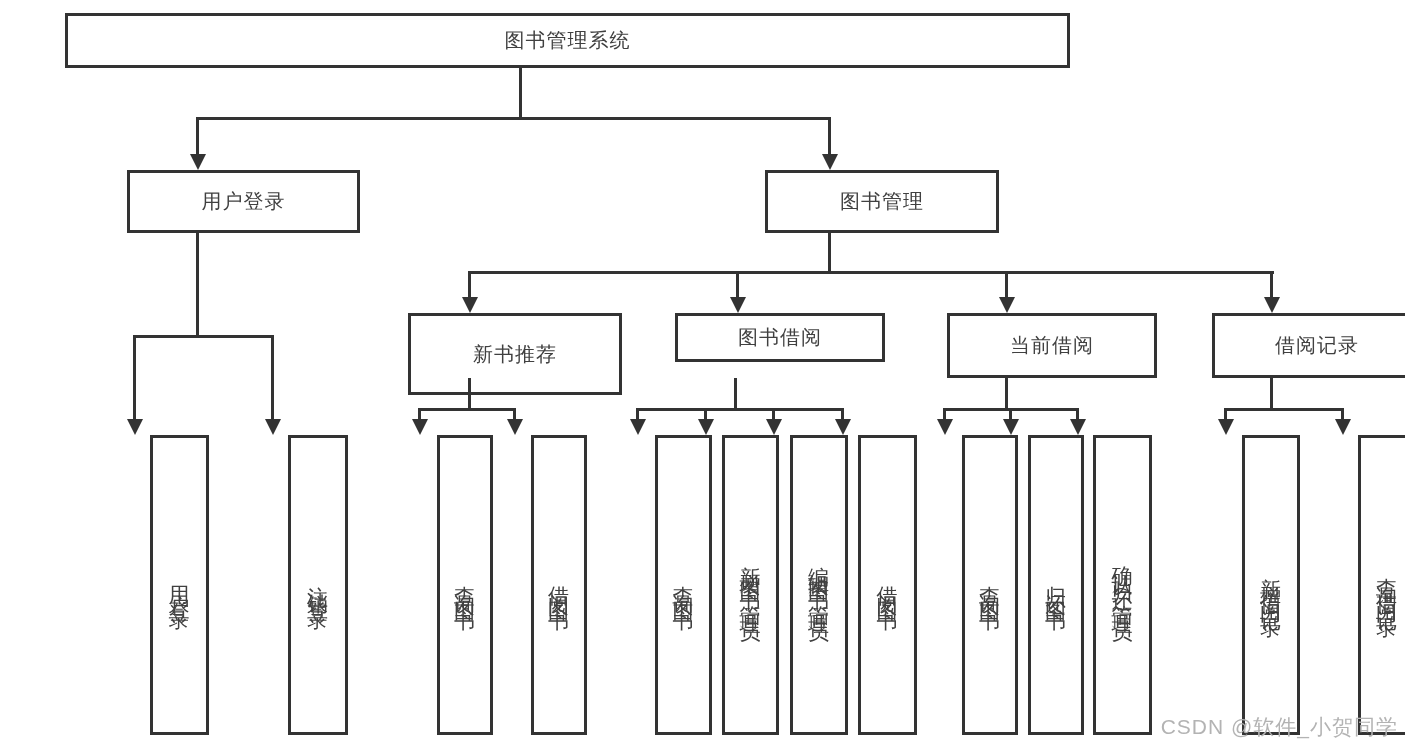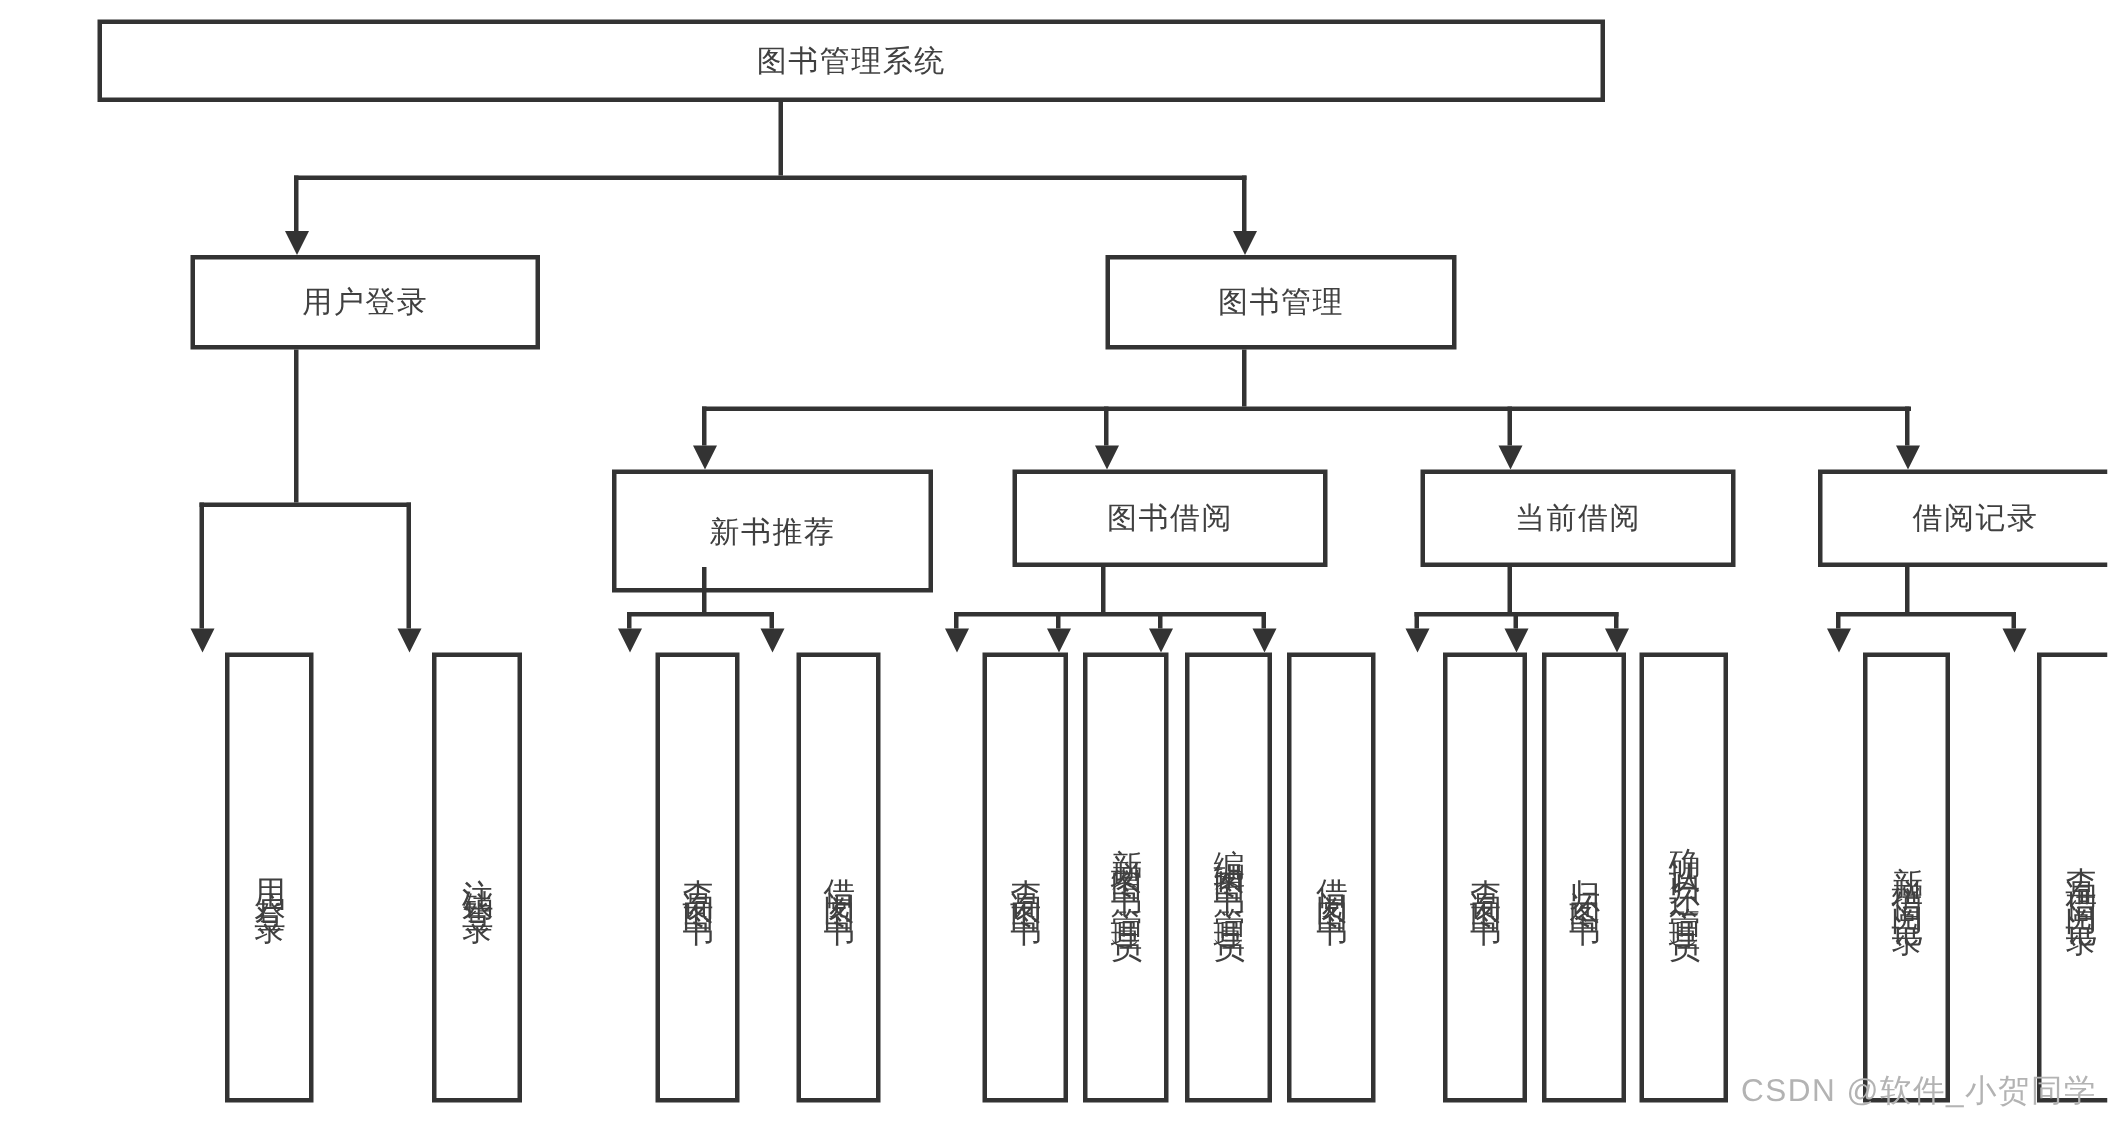--- a/index.html
+++ b/index.html
@@ -36,7 +36,7 @@
   <div class="box" style="left:82px;top:170px;width:233px;height:63px;">
     <span class="hlabel">用户登录</span>
   </div>
-  <div class="box" style="left:692px;top:170px;width:234px;height:63px;">
+  <div class="box" style="left:720px;top:170px;width:234px;height:63px;">
     <span class="hlabel">图书管理</span>
   </div>
 

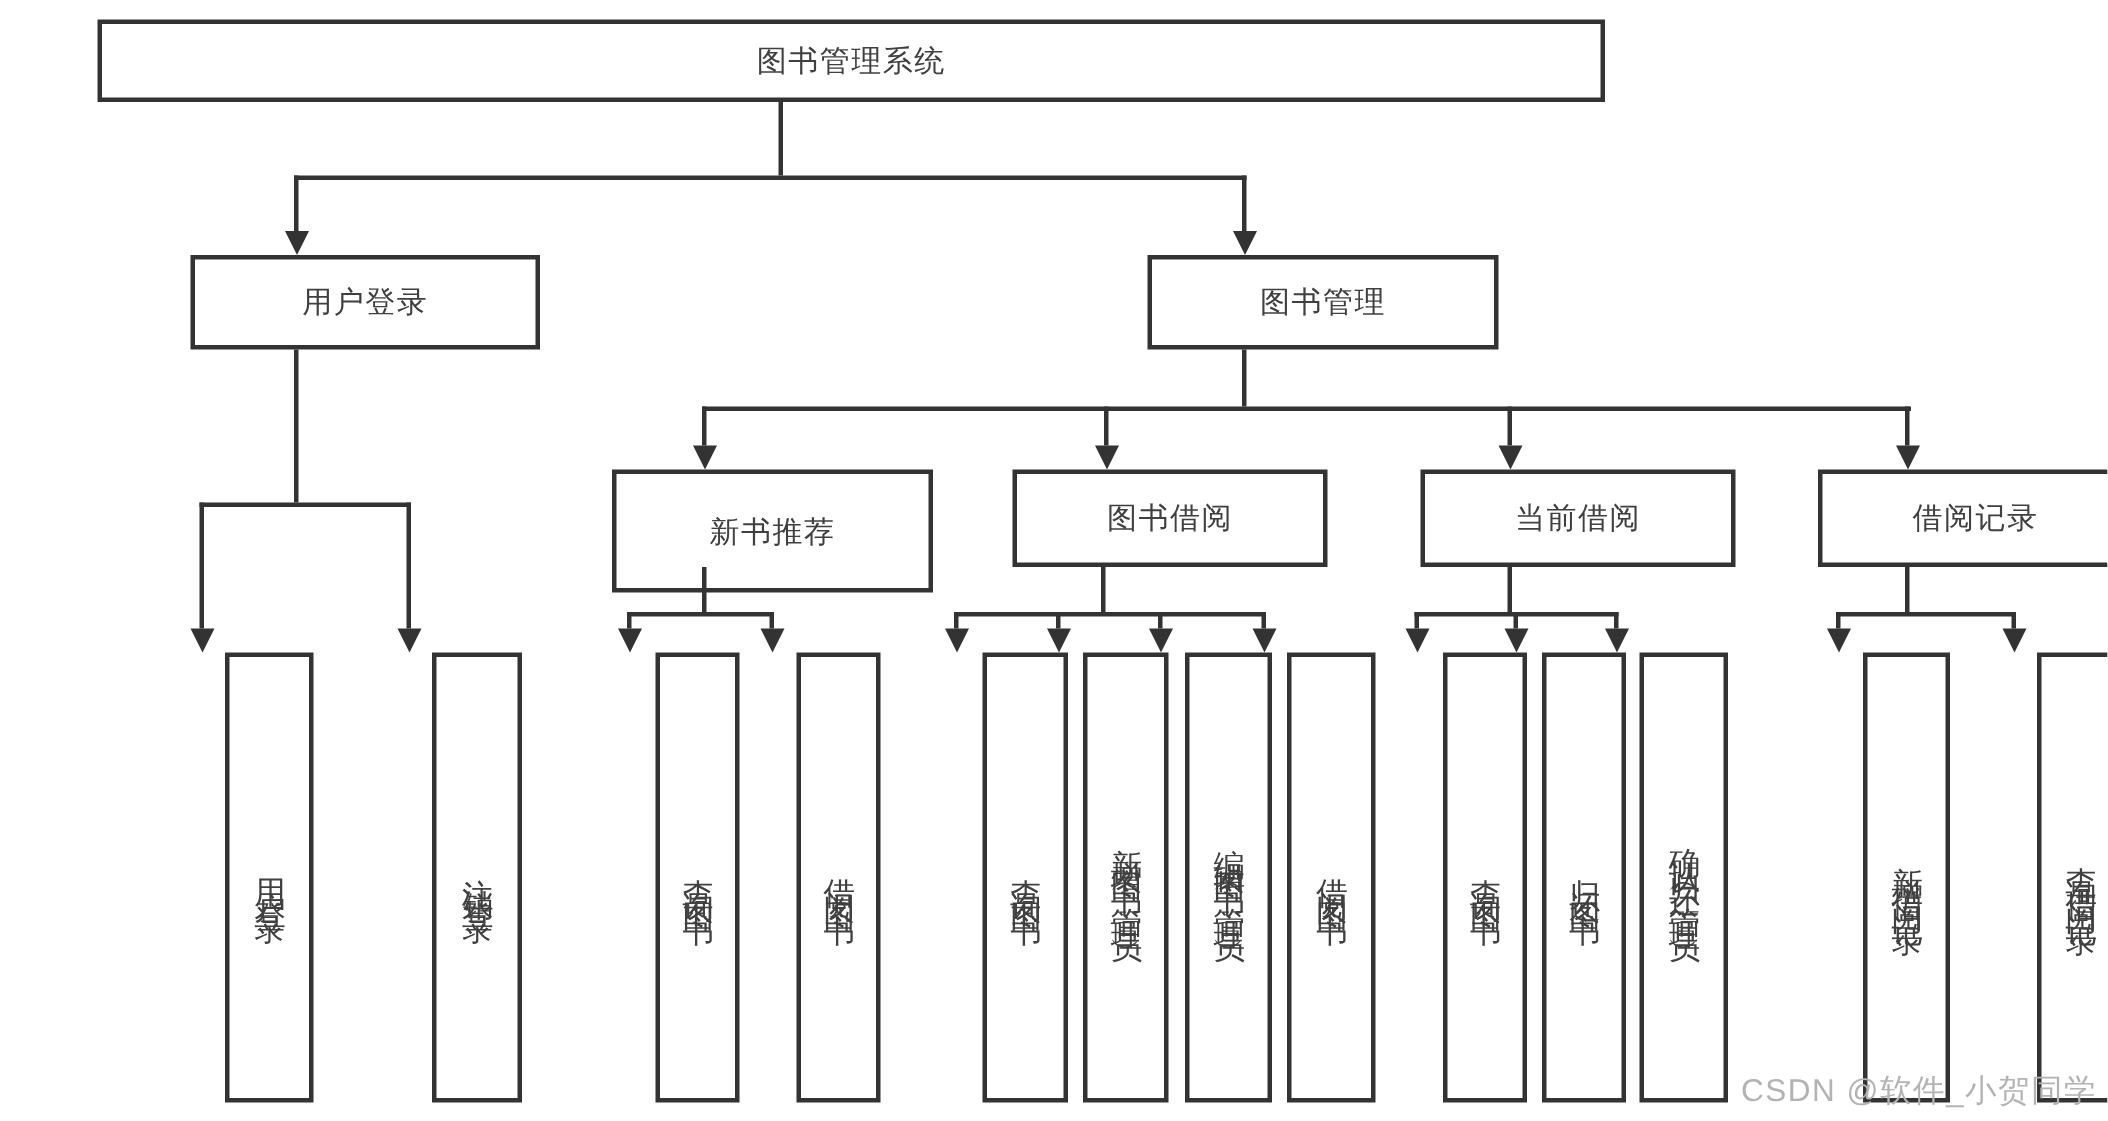--- a/index.html
+++ b/index.html
@@ -61,7 +61,7 @@
   <div class="box" style="left:363px;top:313px;width:214px;height:82px;">
     <span class="hlabel">新书推荐</span>
   </div>
-  <div class="box" style="left:630px;top:313px;width:210px;height:65px;">
+  <div class="box" style="left:630px;top:313px;width:210px;height:49px;">
     <span class="hlabel">图书借阅</span>
   </div>
   <div class="box" style="left:902px;top:313px;width:210px;height:65px;text-align:right;">

